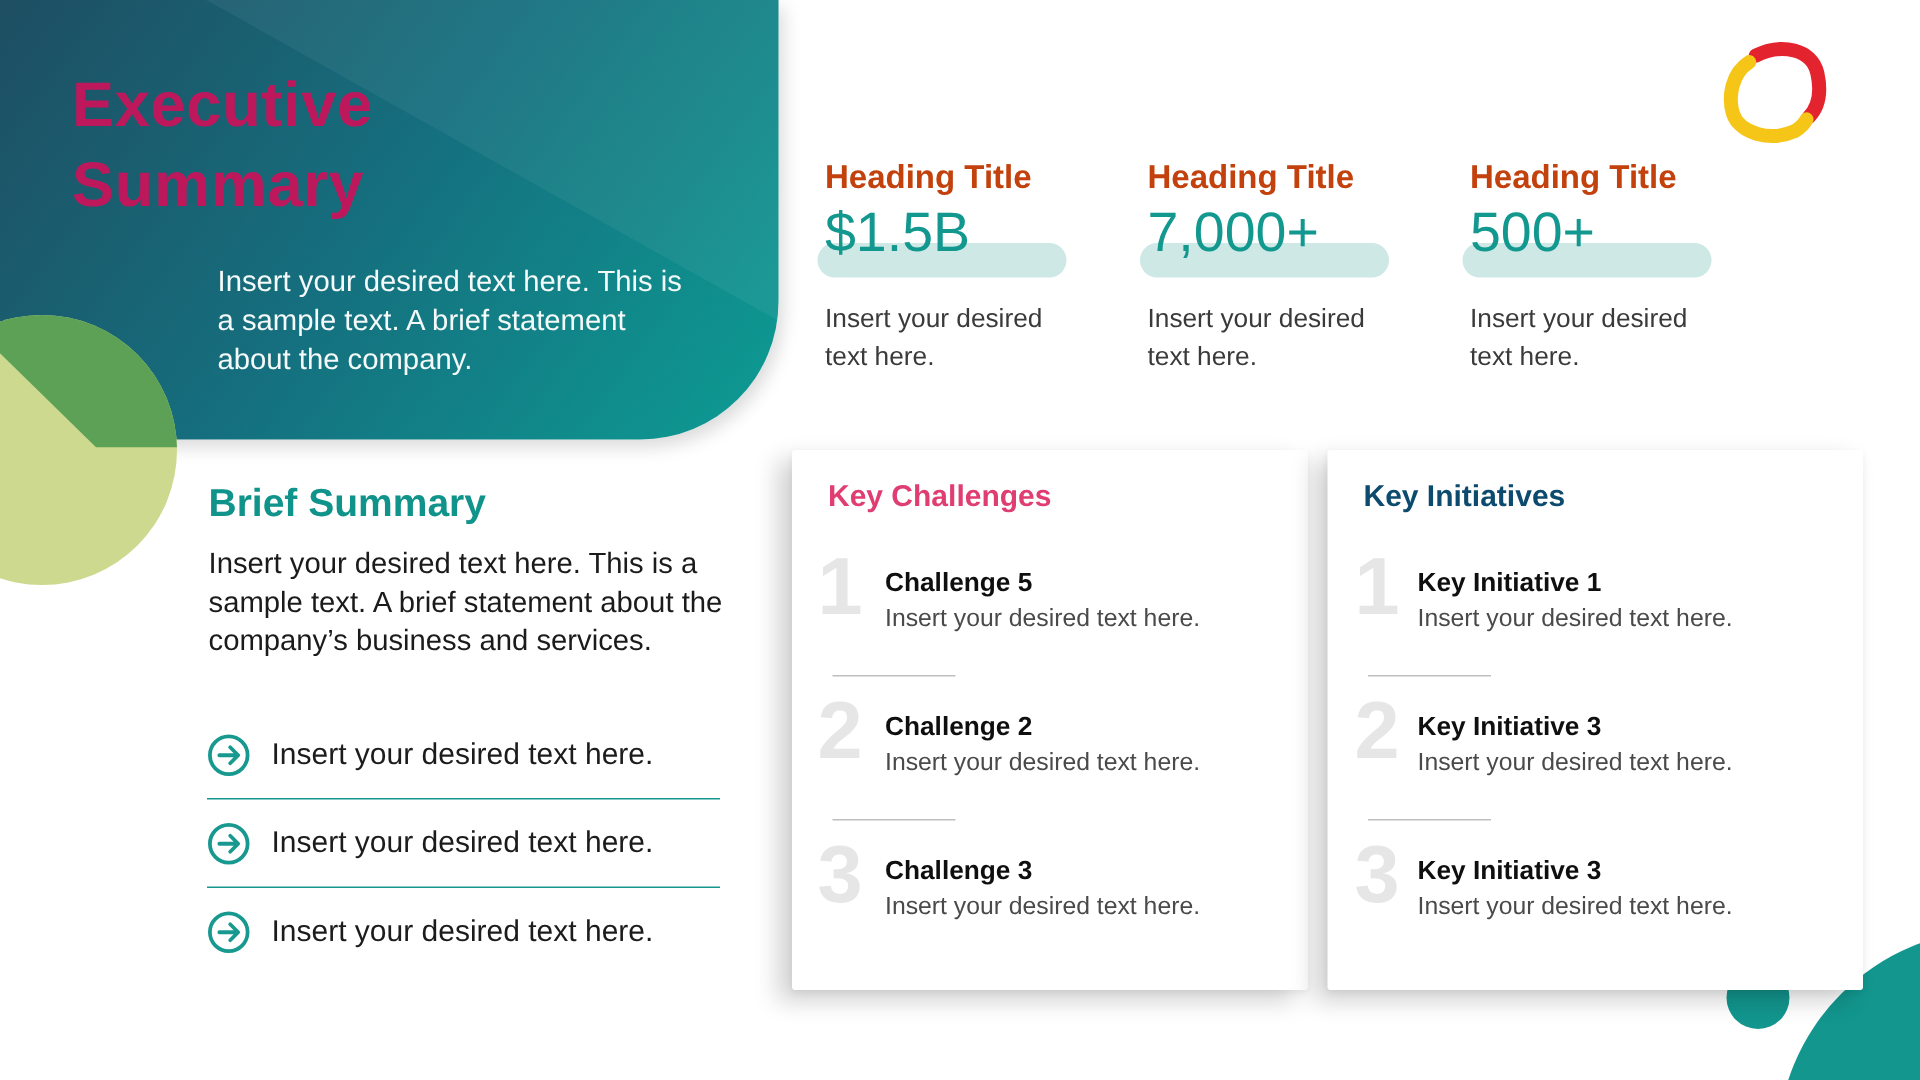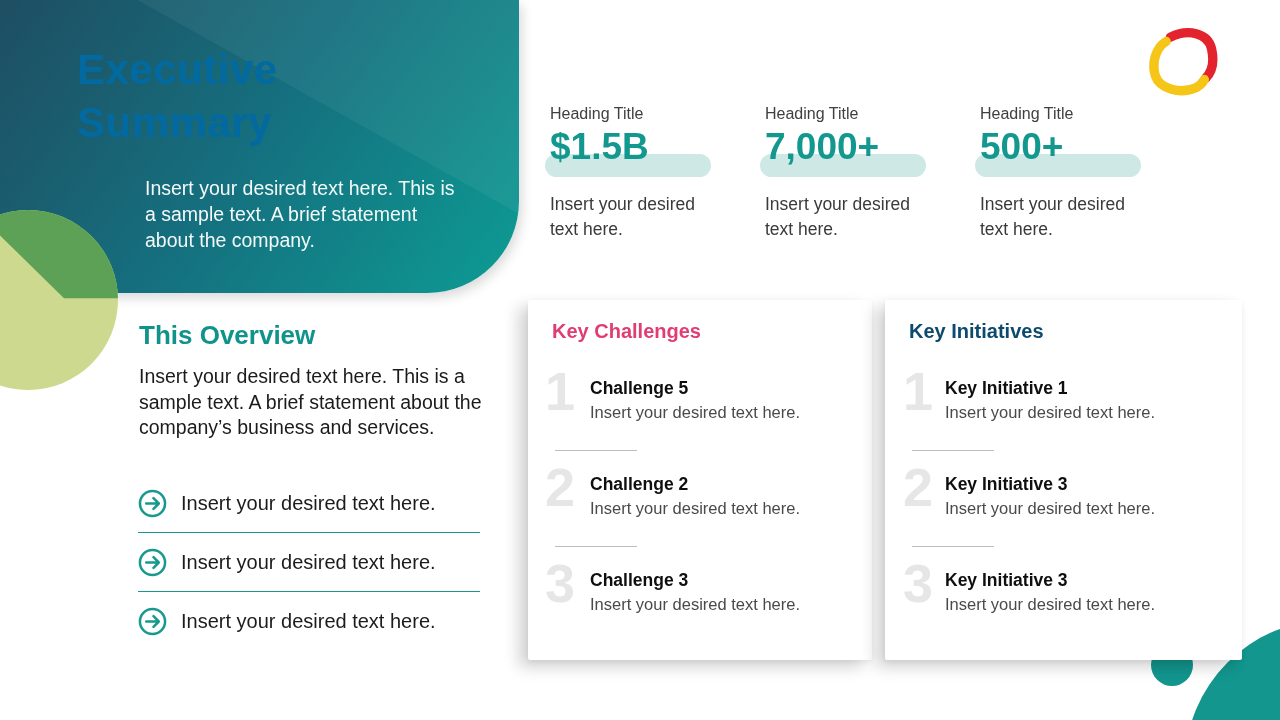--- a/index.html
+++ b/index.html
@@ -21,8 +21,8 @@
     background:rgba(255,255,255,.055);
   }
   .panel-title{
-    position:absolute;left:77px;top:44px;width:320px;z-index:4;
-    color:#0369a1;font-size:42px;font-weight:700;line-height:1.26;letter-spacing:.5px;
+    position:absolute;left:48px;top:44px;width:320px;z-index:4;
+    color:#be185d;font-size:42px;font-weight:700;line-height:1.26;letter-spacing:.5px;
   }
   .panel-subtitle{
     position:absolute;left:145px;top:176px;width:322px;z-index:4;

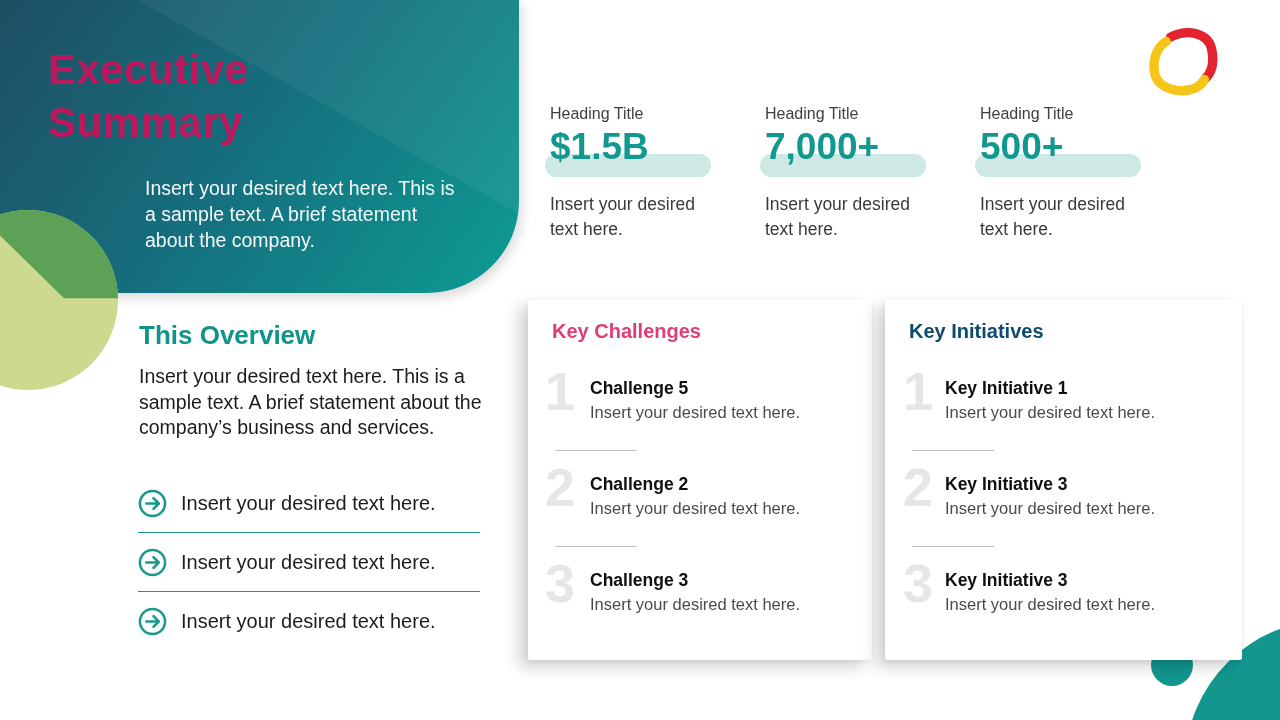--- a/index.html
+++ b/index.html
@@ -50,7 +50,7 @@
   
   .stat{position:absolute;top:104px;width:185px;z-index:1;}
   .stat.s1{left:550px;} .stat.s2{left:765px;} .stat.s3{left:980px;}
-  .stat-heading{font-size:16px;font-weight:400;color:#404040;line-height:1.25;}
+  .stat-heading{font-size:22px;font-weight:700;color:#c2410c;line-height:1.25;}
   .stat-value-wrap{position:relative;margin-top:4px;height:40px;}
   .stat-pill{
     position:absolute;left:-5px;top:26px;width:166px;height:23px;border-radius:12px;

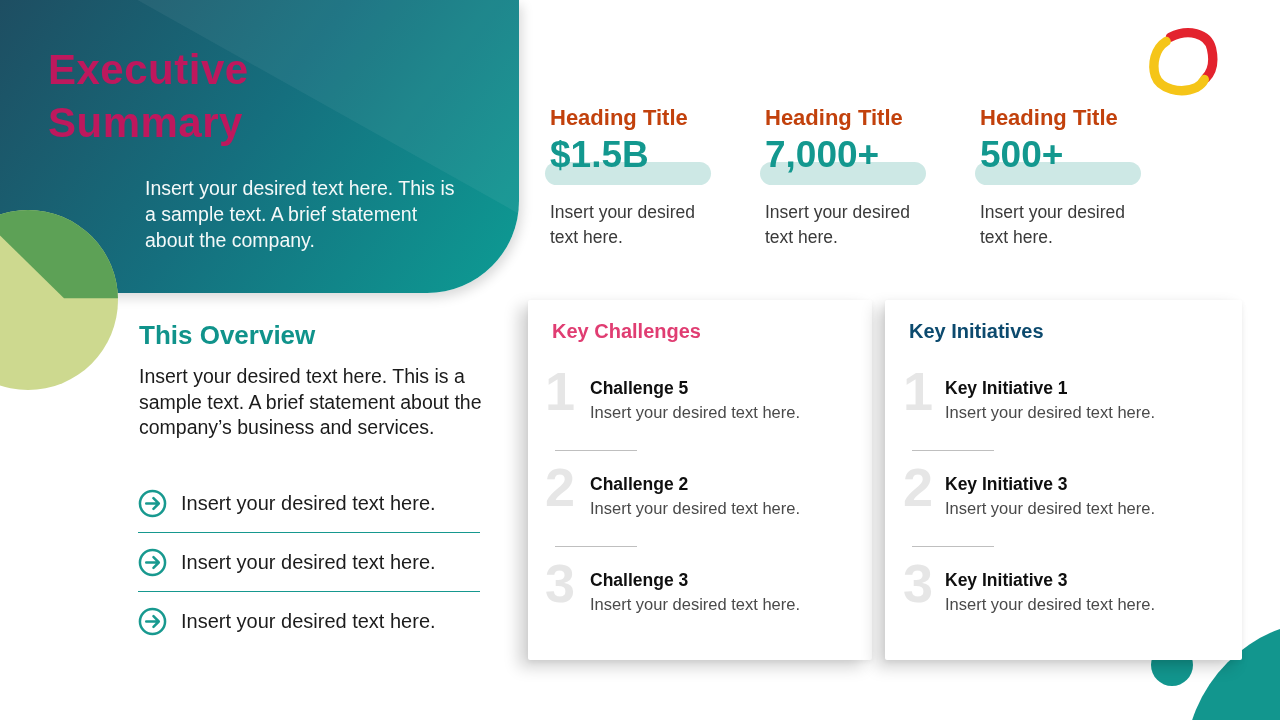--- a/index.html
+++ b/index.html
@@ -56,7 +56,7 @@
     position:absolute;left:-5px;top:26px;width:166px;height:23px;border-radius:12px;
     background:#cde8e5;z-index:0;
   }
-  .stat-value{position:relative;z-index:1;font-size:37px;font-weight:700;color:#13988f;line-height:1.05;}
+  .stat-value{position:relative;z-index:1;font-size:37px;font-weight:400;color:#13988f;line-height:1.05;}
   .stat-desc{margin-top:24px;width:152px;font-size:17.5px;line-height:1.45;color:#3a3a3a;}
   
   .ov-heading{

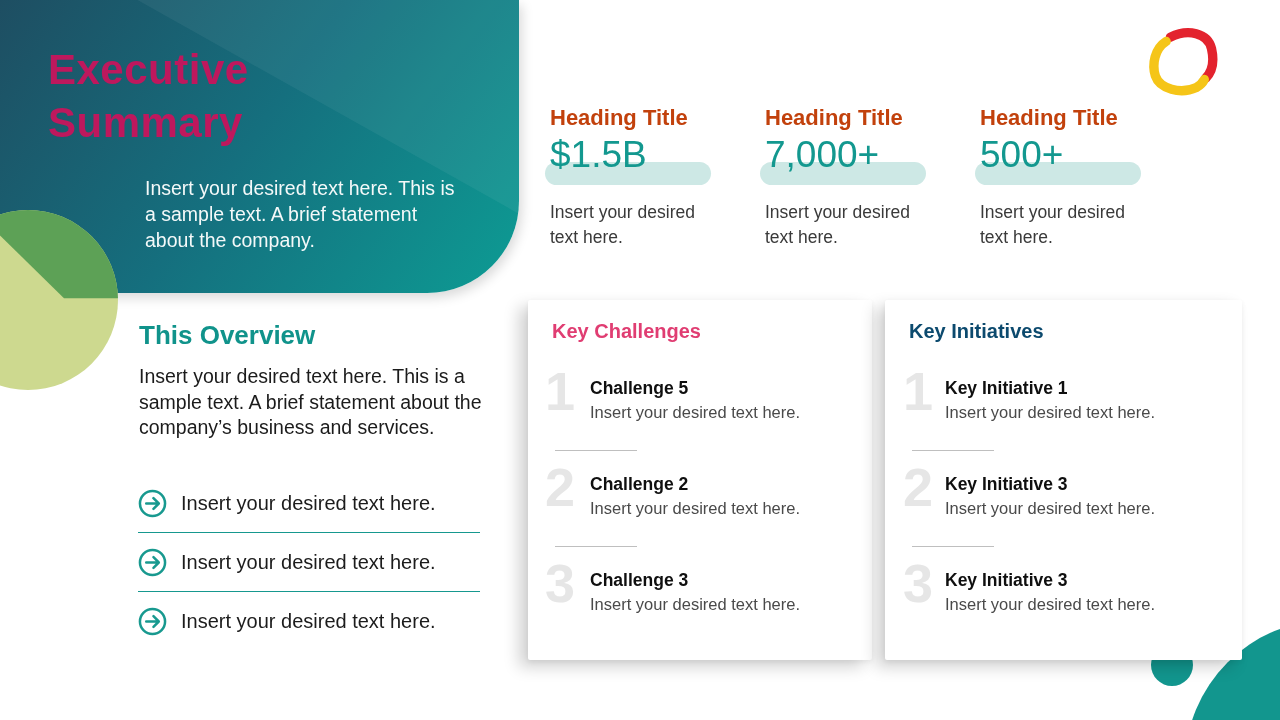--- a/index.html
+++ b/index.html
@@ -145,7 +145,7 @@
     <div class="stat-desc">Insert your desired text here.</div>
   </div>
 
-  <div class="ov-heading">This Overview</div>
+  <div class="ov-heading">Brief Summary</div>
   <div class="ov-body">Insert your desired text here. This is a sample text. A brief statement about the company’s business and services.</div>
   <div class="ov-list">
     <div class="ov-item">

